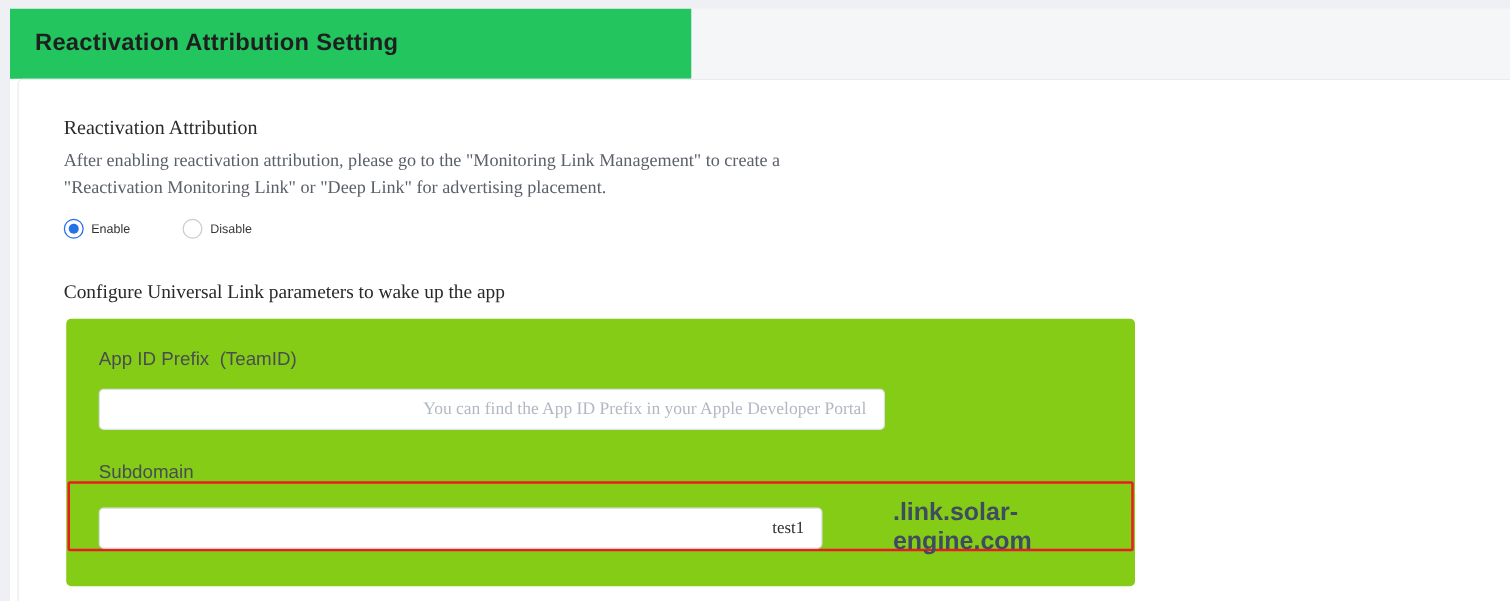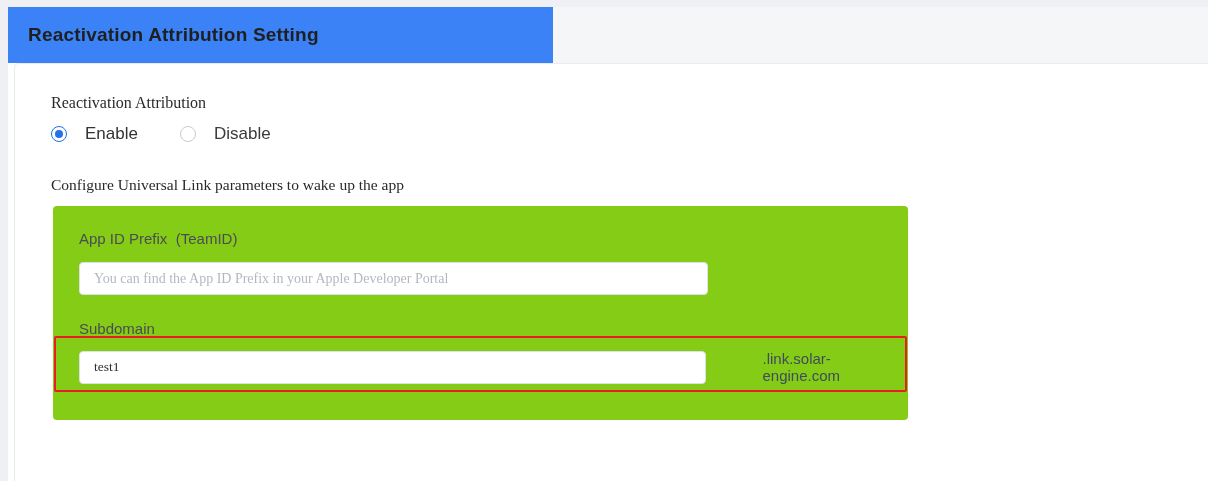--- a/index.html
+++ b/index.html
@@ -11,7 +11,7 @@
   .top-strip   { position:absolute; left:0; top:0; width:1208px; height:7px; background:#eef0f3; }
   .left-gutter { position:absolute; left:0; top:0; width:8px; height:481px; background:#eef0f3; }
   .header-band { position:absolute; left:8px; top:7px; right:0; height:56px; background:#f5f6f8; }
-  .title-box   { position:absolute; left:8px; top:7px; width:545px; height:56px; background:#3b82f6;
+  .title-box   { position:absolute; left:8px; top:7px; width:545px; height:56px; background:#22c55e;
                  display:flex; align-items:center; padding-left:20px; }
   .page-title  { font-size:19px; font-weight:700; color:#1f1f1f; letter-spacing:.2px; }
 

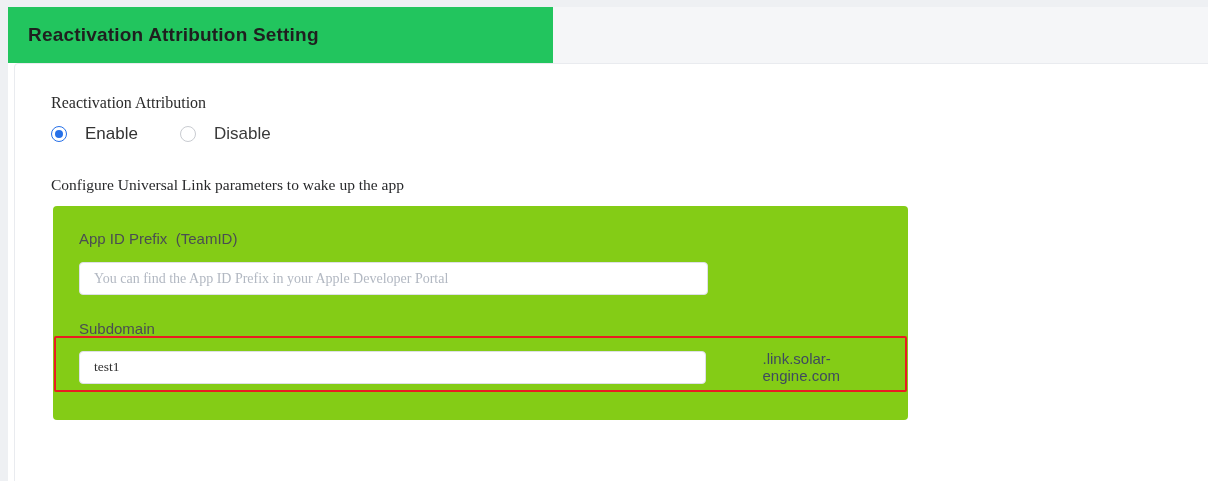--- a/index.html
+++ b/index.html
@@ -70,6 +70,7 @@
 
     <div class="sec-heading">Reactivation Attribution</div>
 
+    <div class="sec-desc">After enabling reactivation attribution, please go to the "Monitoring Link Management" to create a "Reactivation Monitoring Link" or "Deep Link" for advertising placement.</div>
 
     <div class="radio-row">
       <div class="radio-item">

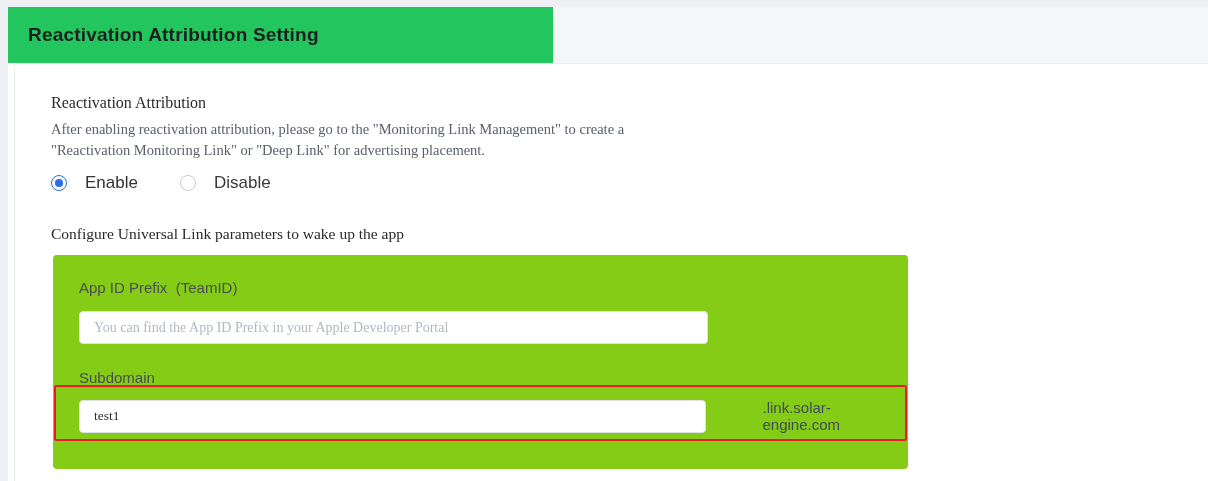--- a/index.html
+++ b/index.html
@@ -32,7 +32,7 @@
   .radio-circle.on::after { content:""; position:absolute; left:50%; top:50%;
         width:8px; height:8px; border-radius:50%; background:#2670e8; transform:translate(-50%,-50%); }
   .radio-circle.off { border:1.5px solid #c9ccd1; }
-  .radio-label { font-size:17px; color:#333333; margin-left:18px; }
+  .radio-label { font-size:10px; color:#333333; margin-left:6px; }
   .radio-item.disabled .radio-label { color:#3a3a3a; }
 
   .ul-heading { font-family:"Liberation Serif", serif; font-size:15.5px; color:#28292b; margin-top:32px; }

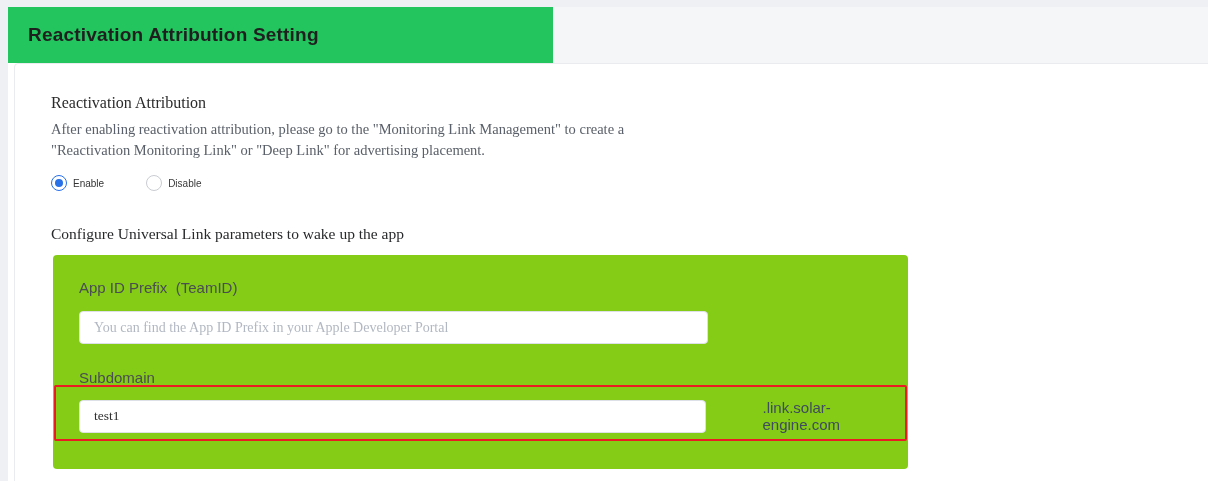--- a/index.html
+++ b/index.html
@@ -43,7 +43,7 @@
   .field-label { font-size:15px; color:#4a4d52; white-space:pre; }
   .text-input { display:block; width:629px; height:33px; background:#ffffff;
                 border:1px solid #dde0e6; border-radius:4px; outline:none;
-                padding:0 14px; }
+                padding:0 14px;text-align:right; }
   .input-appid { margin-top:15px; font-family:"Liberation Serif", serif; font-size:14px; color:#2f2f2f; }
   .input-appid::placeholder { color:#b2b8c2; opacity:1; font-family:"Liberation Serif", serif; }
   .label-subdomain { margin-top:25px; }

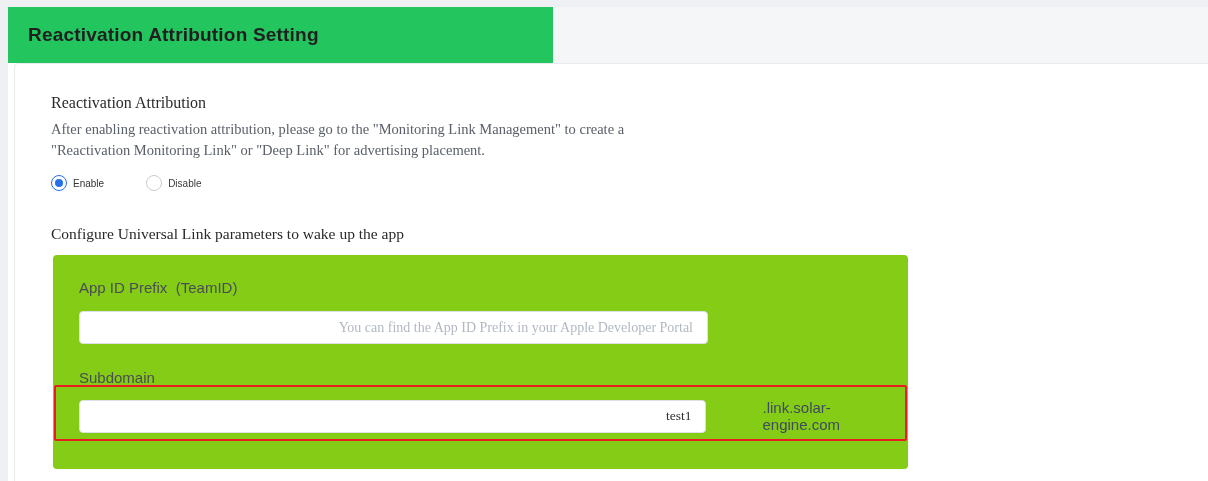--- a/index.html
+++ b/index.html
@@ -49,7 +49,7 @@
   .label-subdomain { margin-top:25px; }
   .subdomain-row { display:flex; align-items:center; margin-top:13px; position:relative; z-index:2;gap:48px; }
   .input-subdomain { font-family:"Liberation Serif", serif; font-size:13.5px; color:#2f2f2f; }
-  .domain-suffix { font-size:15px; color:#3f4b5e; margin-left:8px; }
+  .domain-suffix { font-size:20px; color:#3f4b5e; margin-left:8px;font-weight:bold; }
 
   .highlight-box { position:absolute; left:1px; right:1px; top:130px; height:56px;
                    border:2px solid #ea1b22; border-radius:2px; pointer-events:none; z-index:1; }

